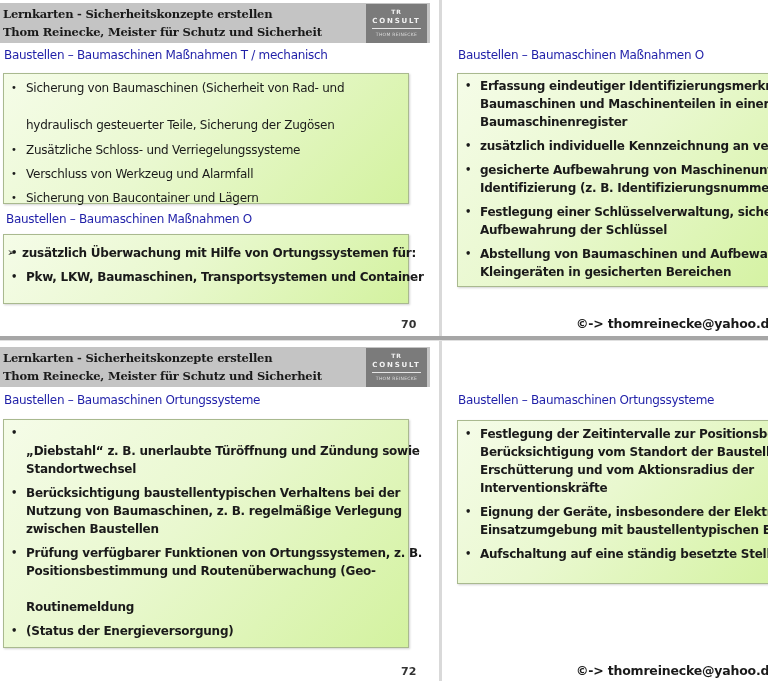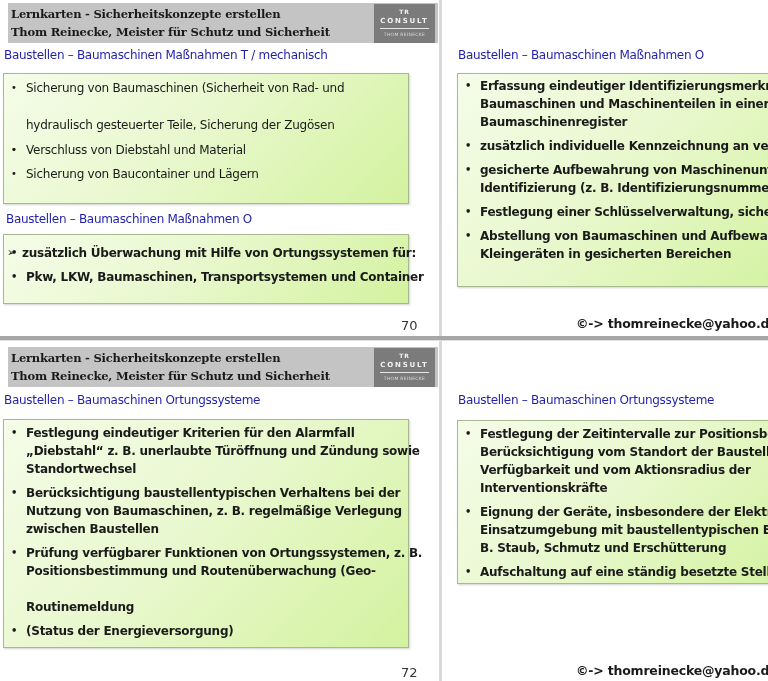--- a/index.html
+++ b/index.html
@@ -15,7 +15,7 @@
   .vdiv { position: absolute; left: 439px; top: 0; width: 3px; height: 681px; background: #d9d9d9; }
   .hdiv { position: absolute; left: 0; top: 336px; width: 768px; height: 5px; background: #a6a6a6; border-bottom: 1px solid #e0e0e0; }
 
-  .header { position: absolute; left: 0; top: 3px; width: 430px; height: 40px; background: #c4c4c4; margin-left: 8px; }
+  .header { position: absolute; left: 0; top: 3px; width: 430px; height: 40px; background: #c4c4c4; }
   .header .line1, .header .line2 {
     position: absolute; left: 3px;
     font-family: "DejaVu Serif", serif; font-weight: bold; font-size: 11.5px; color: #1a1a1a;

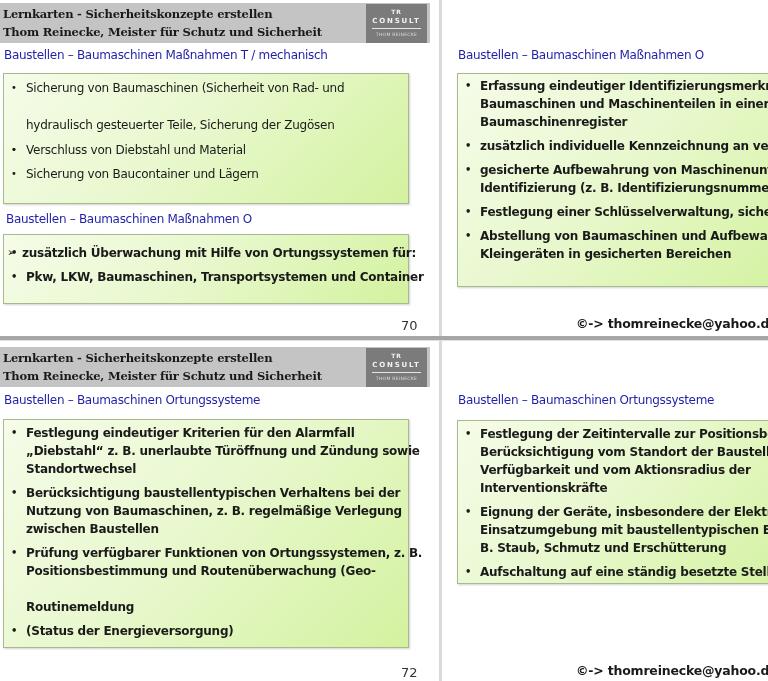--- a/index.html
+++ b/index.html
@@ -82,7 +82,7 @@
         <br>
         <span>hydraulisch gesteuerter Teile, Sicherung der Zugösen</span>
       </li>
-      <li><span class="bullet">•</span></li>
+      <li><span class="bullet">•</span><span>Zusätzliche Schloss- und Verriegelungssysteme</span></li>
       <li><span class="bullet">•</span><span>Verschluss von Diebstahl und Material</span></li>
       <li><span class="bullet">•</span><span>Sicherung von Baucontainer und Lägern</span></li>
     </ul>

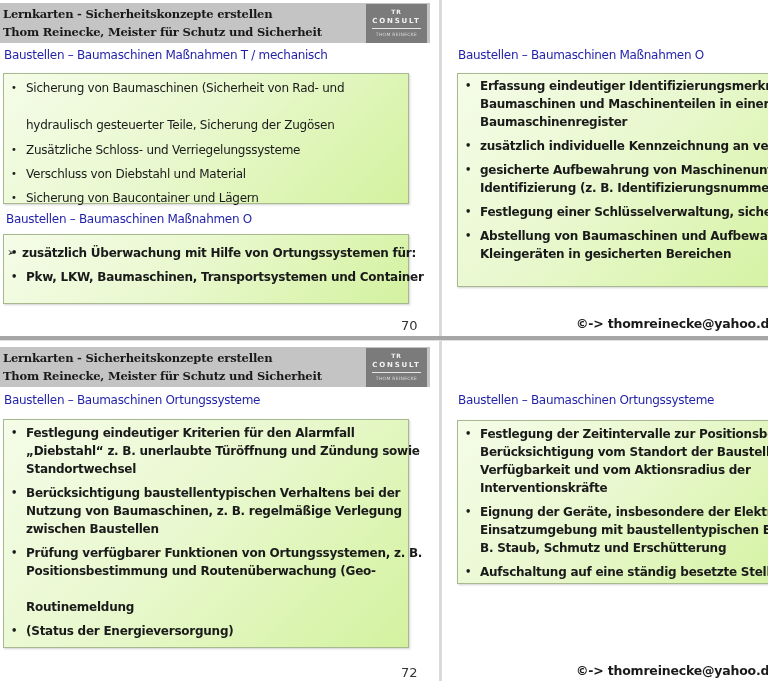--- a/index.html
+++ b/index.html
@@ -83,7 +83,7 @@
         <span>hydraulisch gesteuerter Teile, Sicherung der Zugösen</span>
       </li>
       <li><span class="bullet">•</span><span>Zusätzliche Schloss- und Verriegelungssysteme</span></li>
-      <li><span class="bullet">•</span><span>Verschluss von Diebstahl und Material</span></li>
+      <li><span class="bullet">•</span><span>Verschluss von Werkzeug und Alarmfall</span></li>
       <li><span class="bullet">•</span><span>Sicherung von Baucontainer und Lägern</span></li>
     </ul>
   </div>

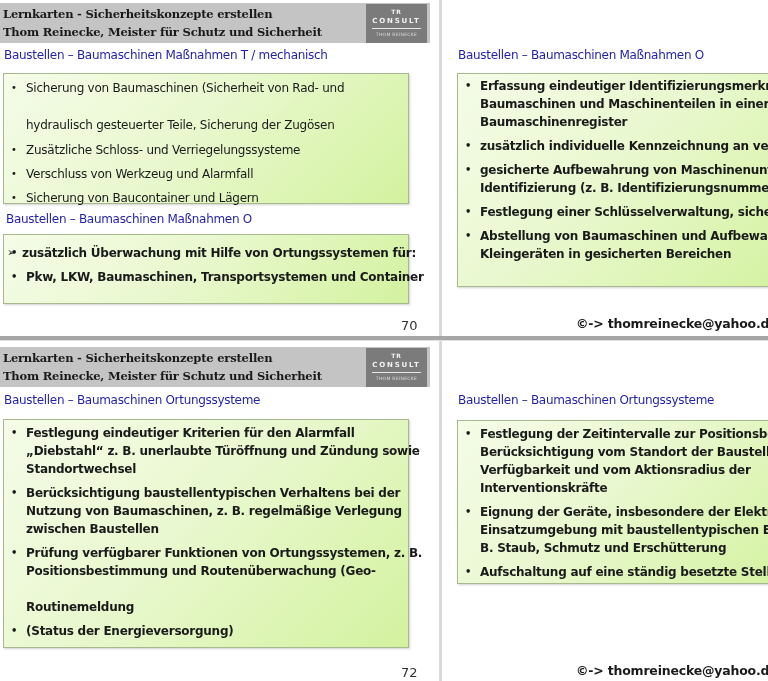--- a/index.html
+++ b/index.html
@@ -108,7 +108,7 @@
       <li><span class="bullet">•</span><span>Erfassung eindeutiger Identifizierungsmerkma</span><br><span>Baumaschinen und Maschinenteilen in einem</span><br><span>Baumaschinenregister</span></li>
       <li><span class="bullet">•</span><span>zusätzlich individuelle Kennzeichnung an verde</span></li>
       <li><span class="bullet">•</span><span>gesicherte Aufbewahrung von Maschinenunte</span><br><span>Identifizierung (z. B. Identifizierungsnummer)</span></li>
-      <li><span class="bullet">•</span><span>Festlegung einer Schlüsselverwaltung, sichere</span><br></li>
+      <li><span class="bullet">•</span><span>Festlegung einer Schlüsselverwaltung, sichere</span><br><span>Aufbewahrung der Schlüssel</span></li>
       <li><span class="bullet">•</span><span>Abstellung von Baumaschinen und Aufbewahr</span><br><span>Kleingeräten in gesicherten Bereichen</span></li>
     </ul>
   </div>

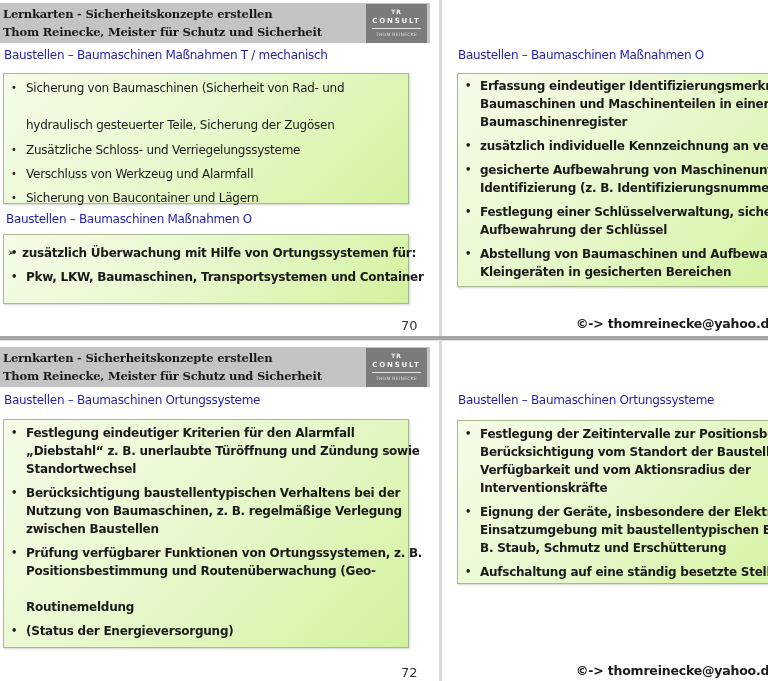--- a/index.html
+++ b/index.html
@@ -52,7 +52,7 @@
   .box.bold li { font-weight: bold; }
   .box li + li { margin-top: 6px; }
 
-  .page-num { position: absolute; font-size: 13px; font-weight: normal; color: #333; }
+  .page-num { position: absolute; font-size: 11px; font-weight: bold; color: #333; }
   .footer-mail { position: absolute; font-size: 12.5px; color: #1a1a1a; white-space: nowrap; font-weight: bold; letter-spacing: -0.2px; }
 </style>
 </head>

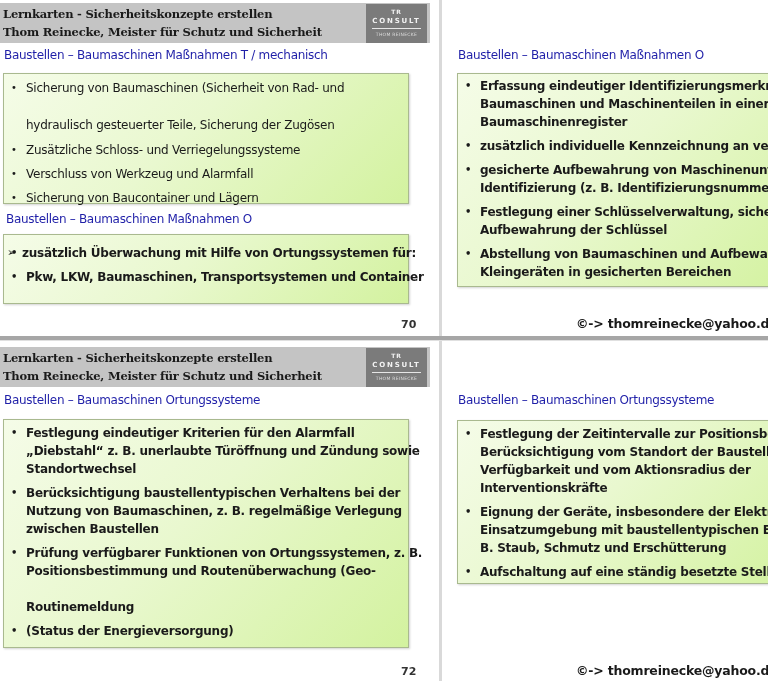--- a/index.html
+++ b/index.html
@@ -129,7 +129,7 @@
   <div class="sec-title" style="left:4px; top:52px;">Baustellen – Baumaschinen Ortungssysteme</div>
   <div class="box bold" style="left:3px; top:78px; width:406px; height:229px; padding:4px 0 0 0;">
     <ul>
-      <li><span class="bullet">•</span><span>Festlegung eindeutiger Kriterien für den Alarmfall</span><br><span>„Diebstahl“ z. B. unerlaubte Türöffnung und Zündung sowie</span><br><span>Standortwechsel</span></li>
+      <li><span class="bullet">•</span><br><span>„Diebstahl“ z. B. unerlaubte Türöffnung und Zündung sowie</span><br><span>Standortwechsel</span></li>
       <li><span class="bullet">•</span><span>Berücksichtigung baustellentypischen Verhaltens bei der</span><br><span>Nutzung von Baumaschinen, z. B. regelmäßige Verlegung</span><br><span>zwischen Baustellen</span></li>
       <li><span class="bullet">•</span><span>Prüfung verfügbarer Funktionen von Ortungssystemen, z. B.</span><br><span>Positionsbestimmung und Routenüberwachung (Geo-</span><br><br><span>Routinemeldung</span></li>
       <li><span class="bullet">•</span><span>(Status der Energieversorgung)</span></li>

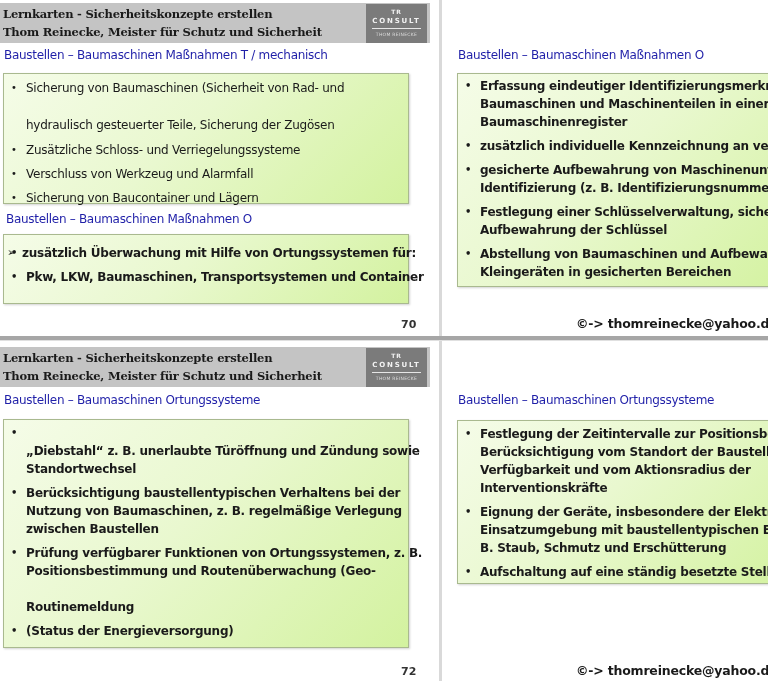--- a/index.html
+++ b/index.html
@@ -142,7 +142,7 @@
   <div class="sec-title" style="left:16px; top:52px;">Baustellen – Baumaschinen Ortungssysteme</div>
   <div class="box bold" style="left:15px; top:79px; width:340px; height:164px; padding:4px 0 0 0;">
     <ul>
-      <li><span class="bullet">•</span><span>Festlegung der Zeitintervalle zur Positionsbest</span><br><span>Berücksichtigung vom Standort der Baustelle u</span><br><span>Verfügbarkeit und vom Aktionsradius der</span><br><span>Interventionskräfte</span></li>
+      <li><span class="bullet">•</span><span>Festlegung der Zeitintervalle zur Positionsbest</span><br><span>Berücksichtigung vom Standort der Baustelle u</span><br><span>Erschütterung und vom Aktionsradius der</span><br><span>Interventionskräfte</span></li>
       <li><span class="bullet">•</span><span>Eignung der Geräte, insbesondere der Elektron</span><br><span>Einsatzumgebung mit baustellentypischen Einw</span><br><span>B. Staub, Schmutz und Erschütterung</span></li>
       <li><span class="bullet">•</span><span>Aufschaltung auf eine ständig besetzte Stelle</span></li>
     </ul>

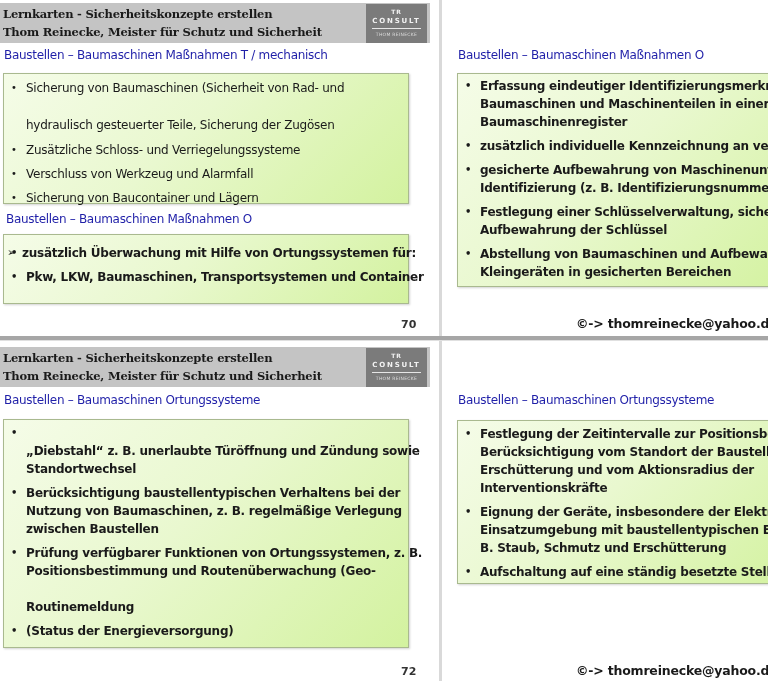--- a/index.html
+++ b/index.html
@@ -143,7 +143,7 @@
   <div class="box bold" style="left:15px; top:79px; width:340px; height:164px; padding:4px 0 0 0;">
     <ul>
       <li><span class="bullet">•</span><span>Festlegung der Zeitintervalle zur Positionsbest</span><br><span>Berücksichtigung vom Standort der Baustelle u</span><br><span>Erschütterung und vom Aktionsradius der</span><br><span>Interventionskräfte</span></li>
-      <li><span class="bullet">•</span><span>Eignung der Geräte, insbesondere der Elektron</span><br><span>Einsatzumgebung mit baustellentypischen Einw</span><br><span>B. Staub, Schmutz und Erschütterung</span></li>
+      <li><span class="bullet">•</span><span>Eignung der Geräte, insbesondere der Elektron</span><br><span>Einsatzumgebung mit baustellentypischen Einw</span><br></li>
       <li><span class="bullet">•</span><span>Aufschaltung auf eine ständig besetzte Stelle</span></li>
     </ul>
   </div>

